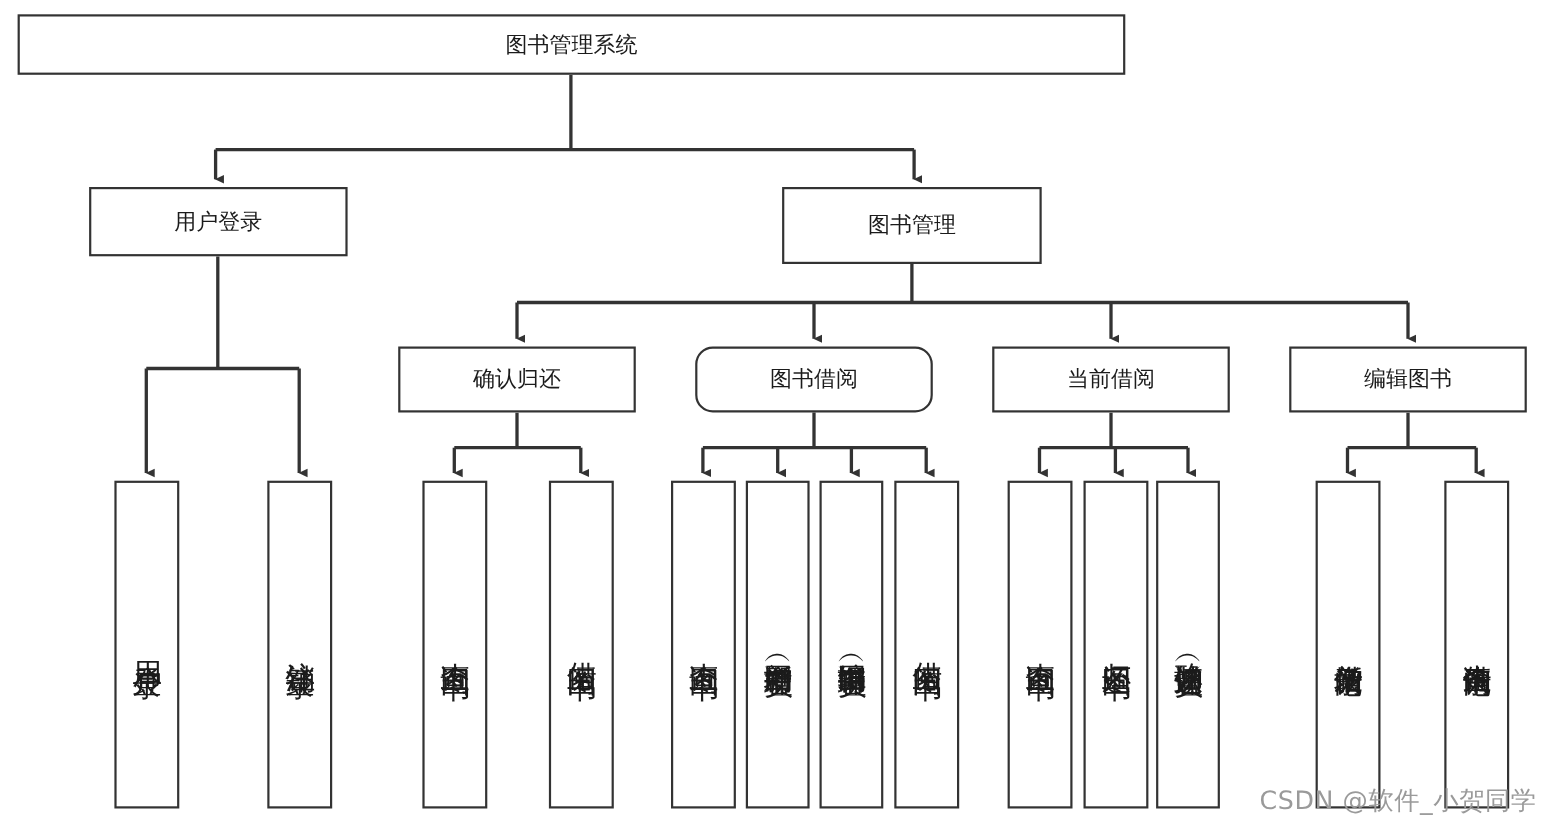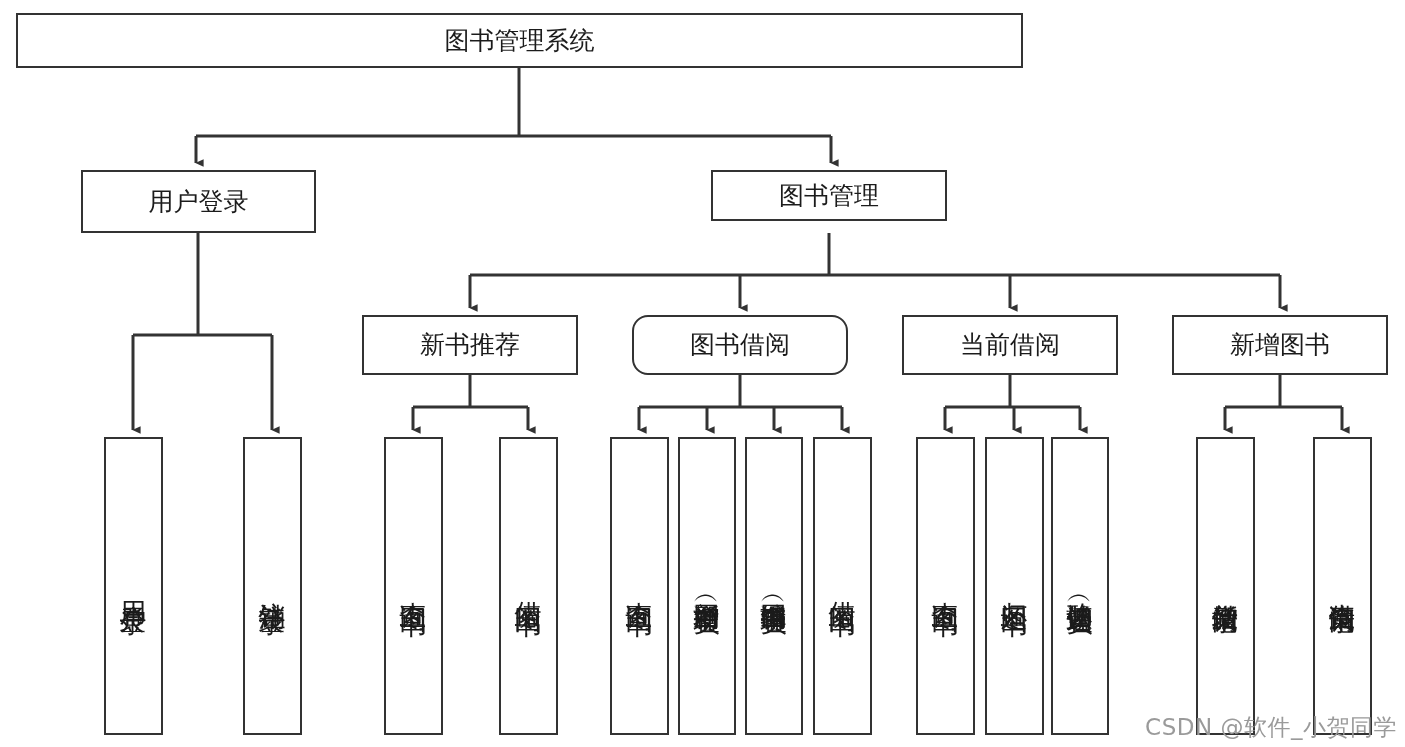--- a/index.html
+++ b/index.html
@@ -43,7 +43,7 @@
     white-space: nowrap;
   }
   .node.horiz .node-label {
-    font-size: 25px;
+    font-size: 20px;
   }
   .node.vert {
     align-items: center;

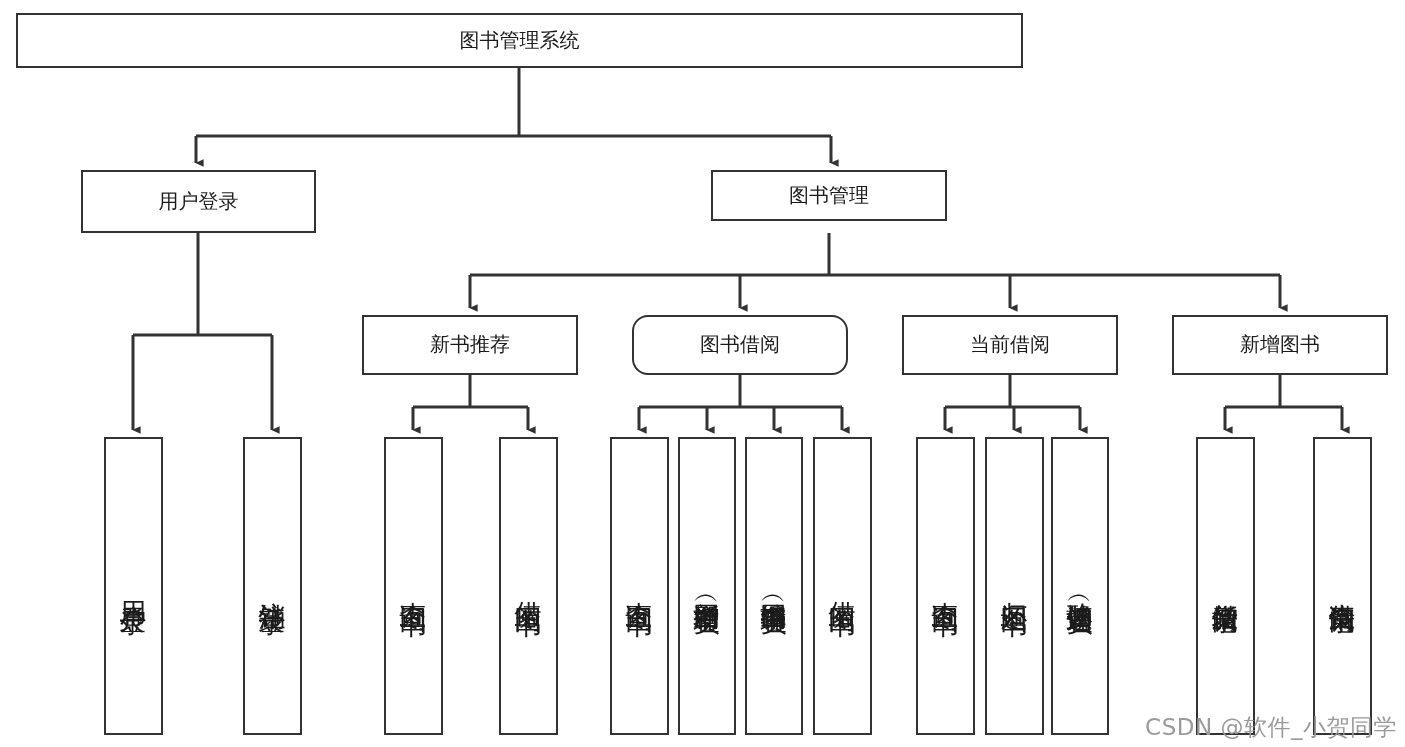--- a/index.html
+++ b/index.html
@@ -137,7 +137,7 @@
     <span class="node-label">用户登录</span>
   </div>
 
-  <div class="node horiz" style="left:711px; top:170px; width:236px; height:51px;">
+  <div class="node horiz" style="left:711px; top:170px; width:236px; height:70px;">
     <span class="node-label">图书管理</span>
   </div>
 

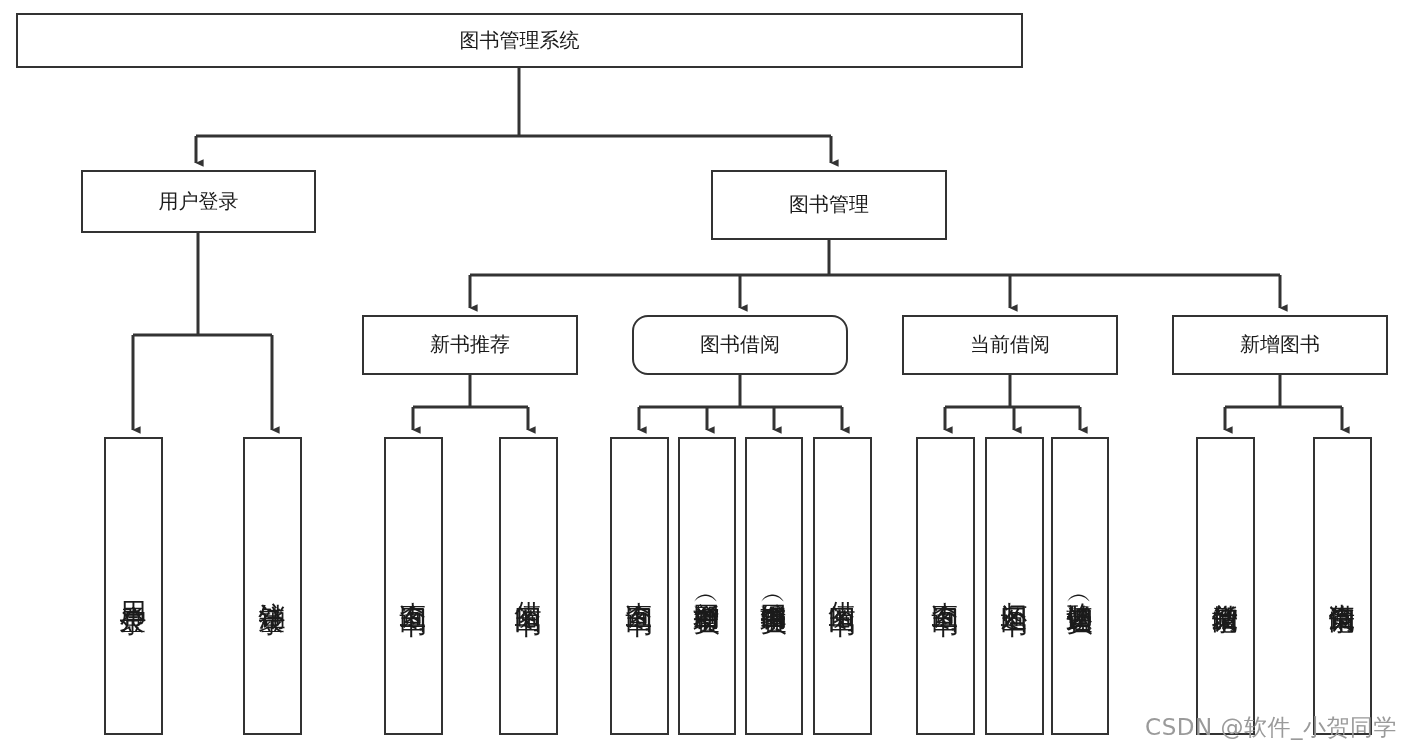--- a/index.html
+++ b/index.html
@@ -142,7 +142,7 @@
   </div>
 
   <div class="node horiz" style="left:362px; top:315px; width:216px; height:60px;">
-    <span class="node-label">新书推荐</span>
+    <span class="node-label">确认归还</span>
   </div>
 
   <div class="node horiz" style="left:632px; top:315px; width:216px; height:60px;border-radius:16px;">

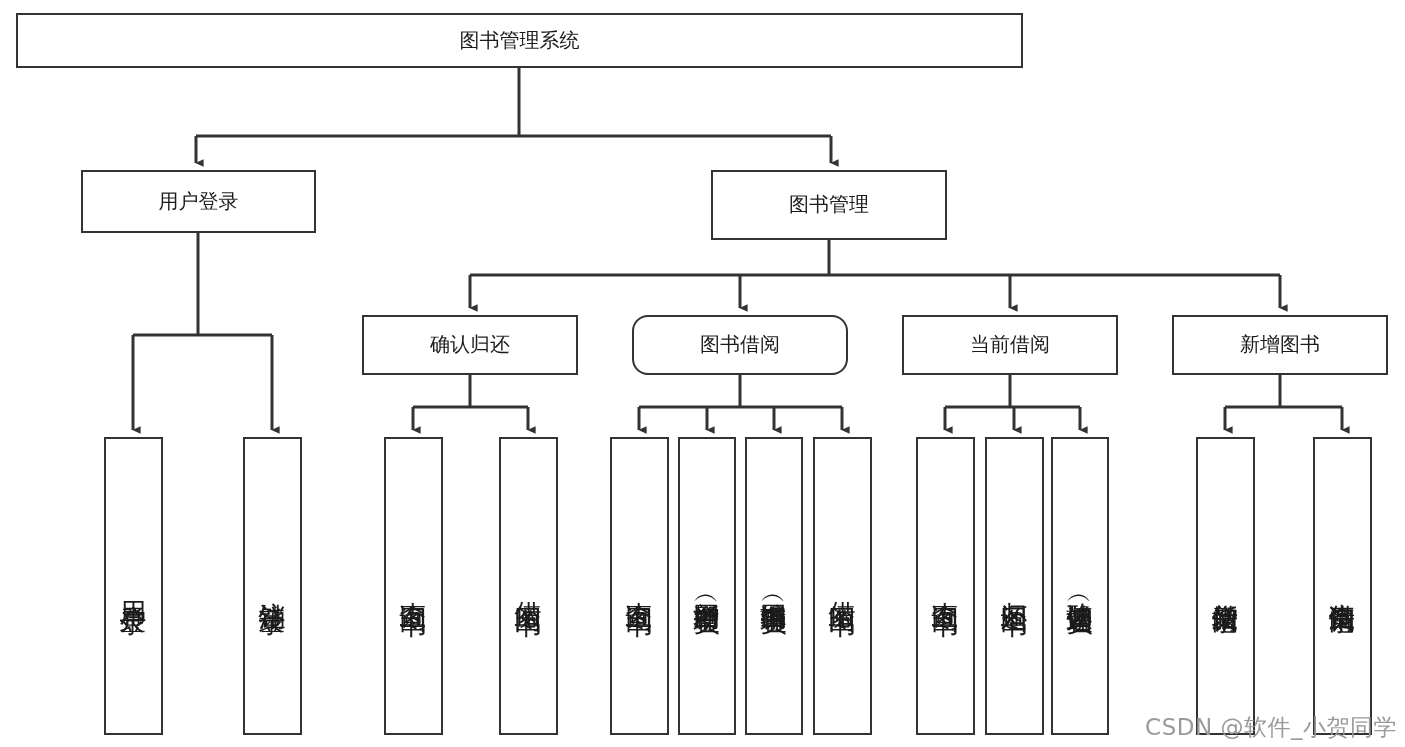--- a/index.html
+++ b/index.html
@@ -154,7 +154,7 @@
   </div>
 
   <div class="node horiz" style="left:1172px; top:315px; width:216px; height:60px;">
-    <span class="node-label">新增图书</span>
+    <span class="node-label">编辑图书</span>
   </div>
 
   <div class="node vert" style="left:104px; top:437px; width:59px; height:298px;">

